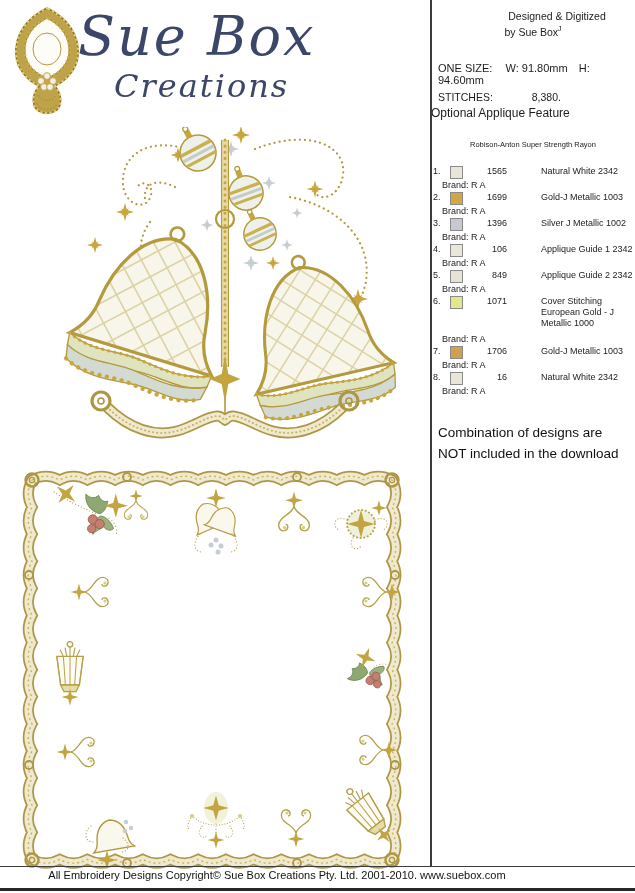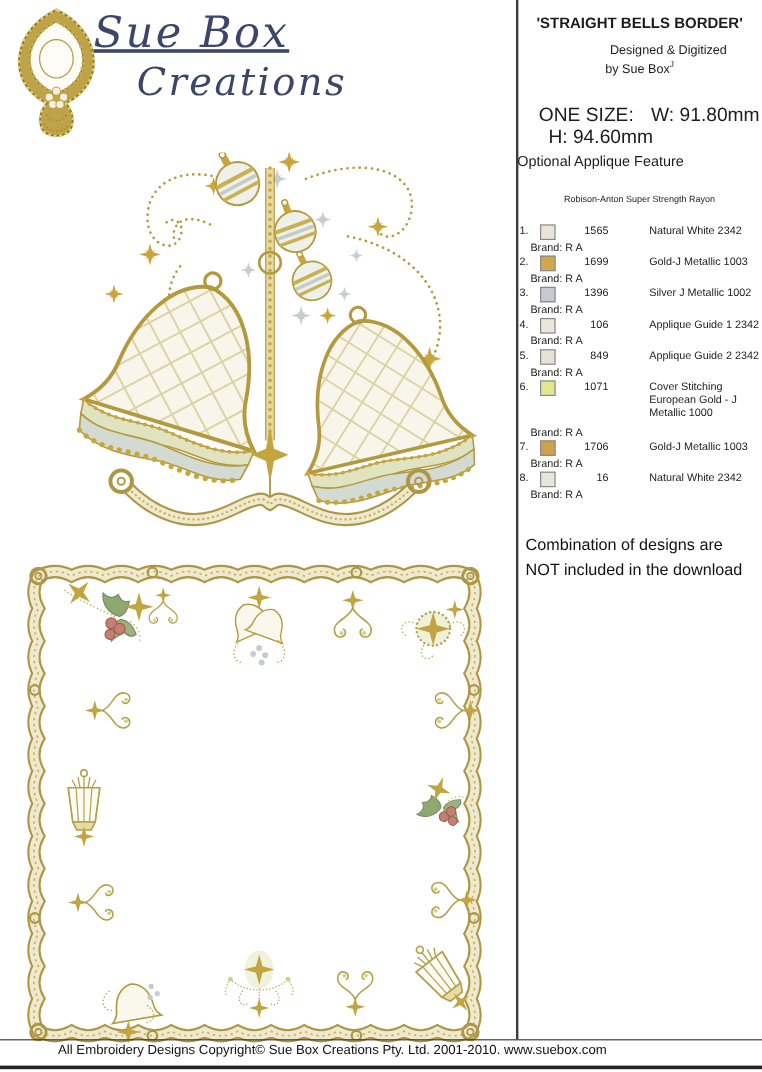--- a/index.html
+++ b/index.html
@@ -9,7 +9,7 @@
   #logo-emblem{position:absolute;left:6px;top:4px;}
   #logo-text{position:absolute;left:78px;top:10px;width:340px;
              font-family:"DejaVu Serif",serif;font-style:italic;color:#3b4668;line-height:1;}
-  #logo-line1{font-size:36px;letter-spacing:2px;text-decoration:underline;}
+  #logo-line1{font-size:54px;letter-spacing:2px;}
   #logo-line2{font-size:32px;margin-left:36px;margin-top:6px;letter-spacing:2px;}
   
   #bells-art{position:absolute;left:55px;top:127px;}

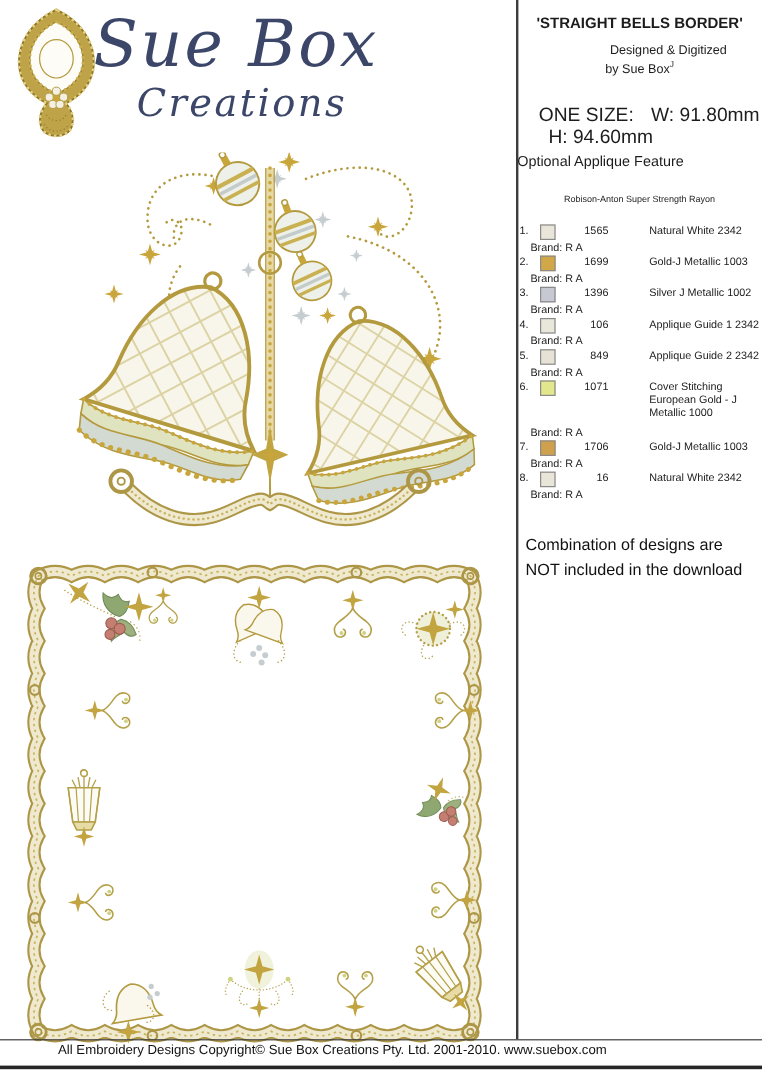--- a/index.html
+++ b/index.html
@@ -272,7 +272,6 @@
   </svg>
 
   <div id="info-panel">
-    <div class="ttl">'STRAIGHT BELLS BORDER'</div>
     <div class="designed">Designed &amp; Digitized</div>
     <div class="byline"><span>by Sue Box</span><sup>J</sup></div>
 

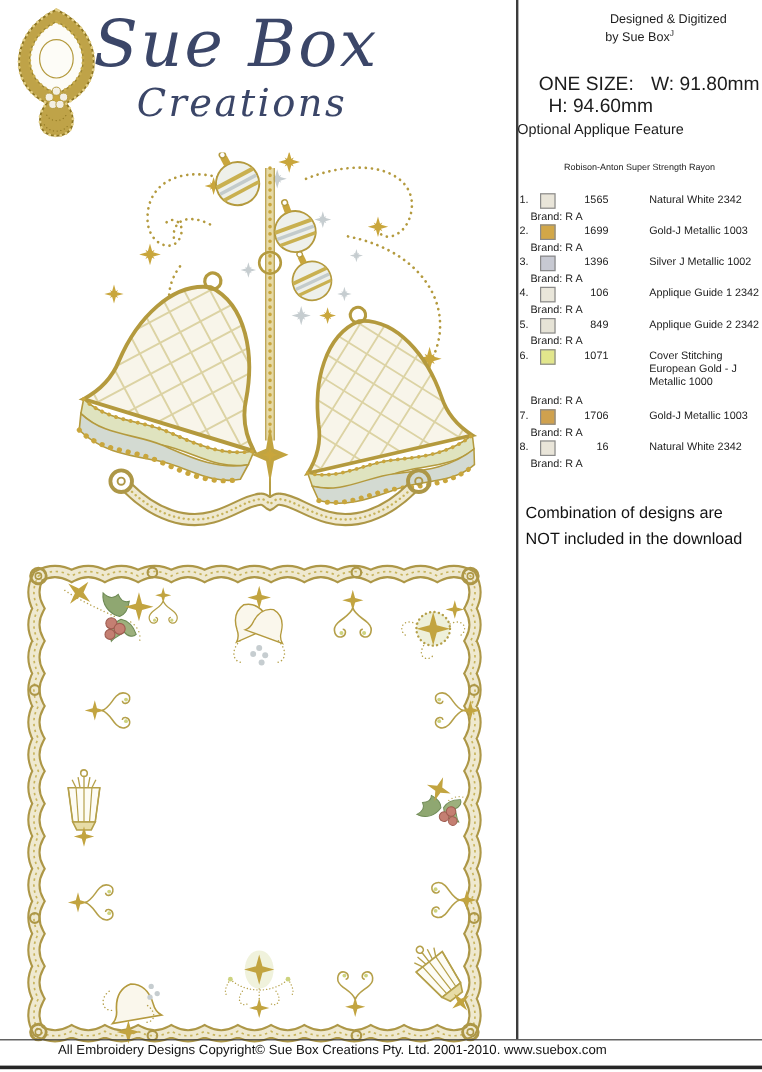--- a/index.html
+++ b/index.html
@@ -26,7 +26,7 @@
   .designed{margin-top:10px;text-align:center;font-size:10.5px;margin-left:48px;}
   .byline{margin-top:3px;text-align:center;font-size:10.5px;}
   .byline sup{font-size:7px;}
-  .sizeline{margin-top:24px;margin-left:18px;font-size:16px;}
+  .sizeline{margin-top:24px;margin-left:7px;font-size:11px;}
   .sizeline .gap1{margin-left:10px;} .sizeline .gap2{margin-left:8px;}
   .stitchline{margin-top:5px;margin-left:7px;font-size:10.5px;}
   .stitchline .val{margin-left:36px;}

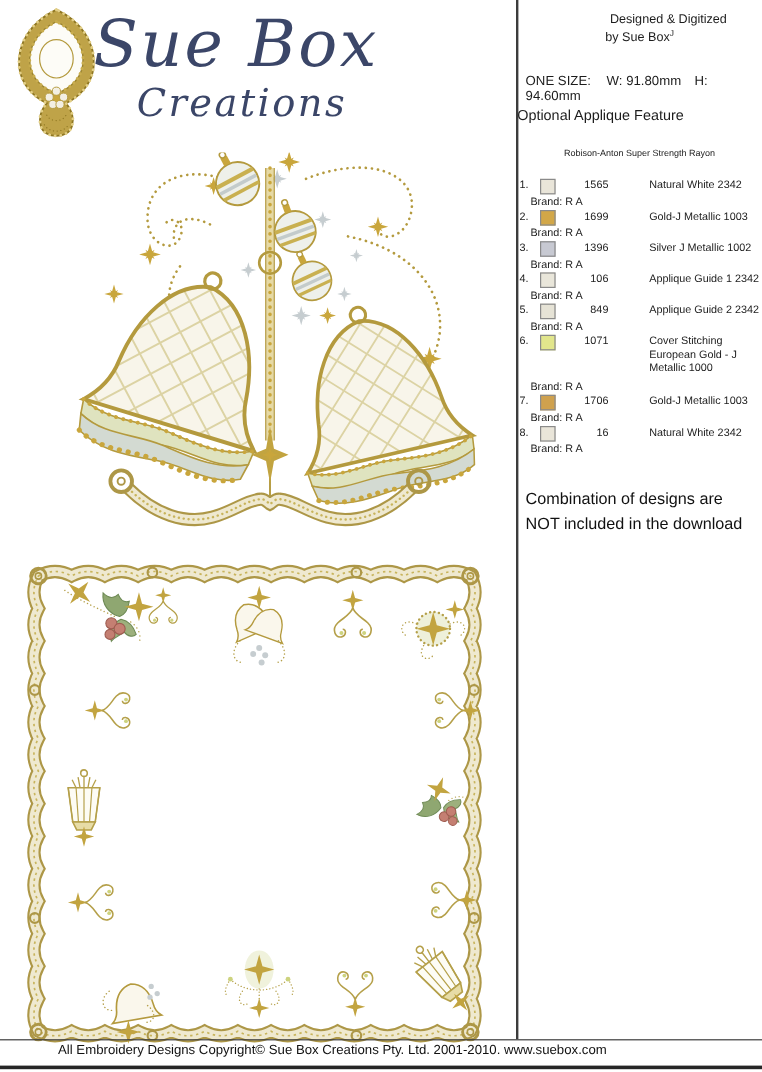--- a/index.html
+++ b/index.html
@@ -282,6 +282,10 @@
       <span class="gap2">H:</span>
       <span>94.60mm</span>
     </div>
+    <div class="stitchline">
+      <span>STITCHES:</span>
+      <span class="val">8,380.</span>
+    </div>
     <div class="applique">Optional Applique Feature</div>
 
     <div class="brandtitle">Robison-Anton Super Strength Rayon</div>

